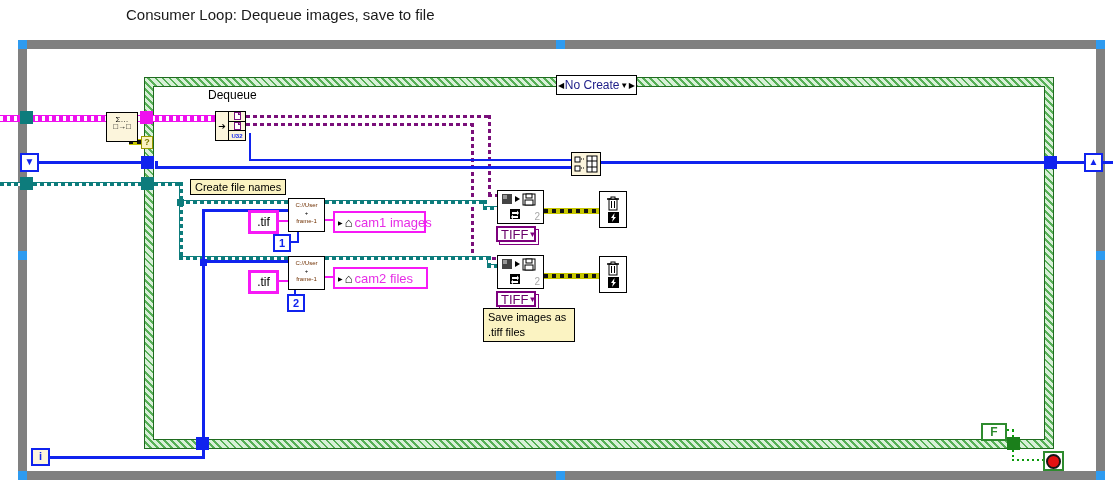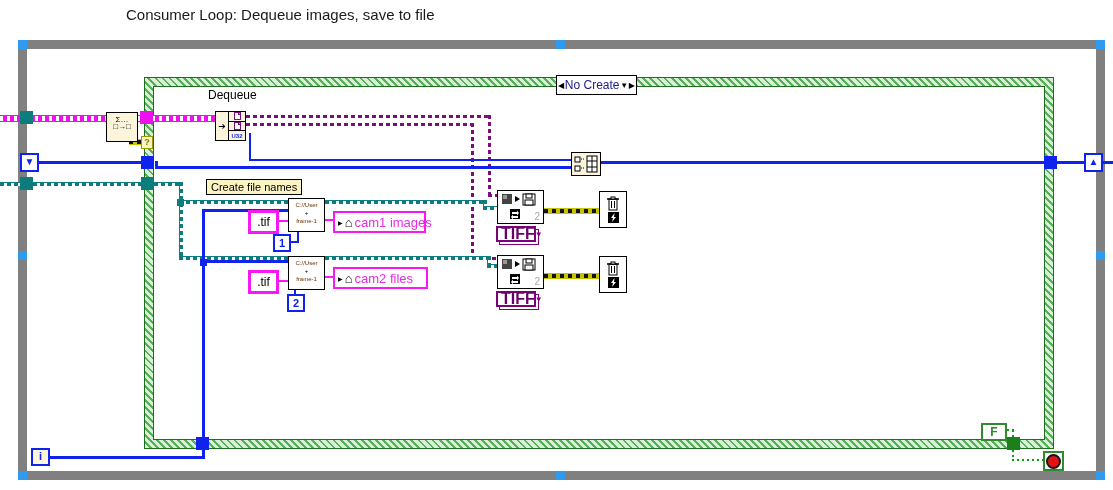--- a/index.html
+++ b/index.html
@@ -35,7 +35,7 @@
   .node{background:#fff;border:1px solid #000;box-sizing:border-box;z-index:5;}
   .node-cream{background:#FCF5DC;border:1px solid #000;box-sizing:border-box;z-index:5;}
   .lbl{background:#FBF3C2;border:1px solid #000;box-sizing:border-box;z-index:6;
-       color:#000;padding:1px 4px;white-space:nowrap;margin-left:16px;}
+       color:#000;padding:1px 4px;white-space:nowrap;}
   .const-pink{background:#fff;border:3px solid #F619F6;box-sizing:border-box;z-index:5;
               color:#000;text-align:center;}
   .const-blue{background:#fff;border:2px solid #1023EE;box-sizing:border-box;z-index:5;

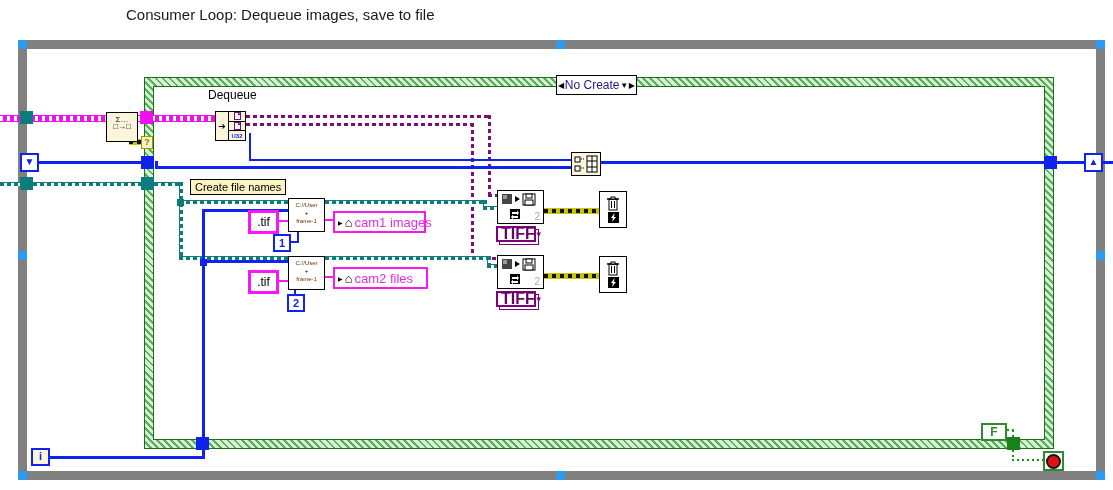--- a/index.html
+++ b/index.html
@@ -46,7 +46,7 @@
   .tiffdd{background:#fff;border:2px solid #7D007D;box-sizing:border-box;z-index:5;
           box-shadow:3px 3px 0 -1px #fff,3px 3px 0 0 #7D007D;
           display:flex;align-items:center;justify-content:space-between;padding:0 3px;}
-  .tiff-text{color:#6A006A;font-size:16px;font-weight:bold;}
+  .tiff-text{color:#6A006A;font-size:13px;font-weight:normal;}
   .tiff-arrow{color:#7D007D;font-size:8px;}
   .sreg{background:#fff;border:2px solid #1023EE;box-sizing:border-box;z-index:6;
         color:#1023EE;text-align:center;line-height:14px;font-size:10px;}

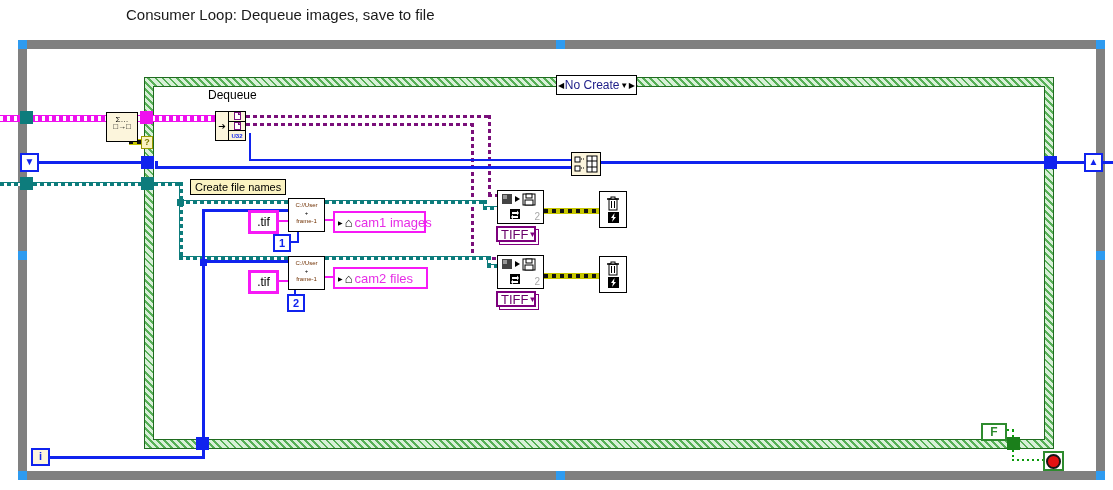--- a/index.html
+++ b/index.html
@@ -290,6 +290,10 @@
     </svg>
   </div>
 
+  <div class="abs lbl" style="left:483px;top:308px;width:92px;height:34px;font-size:11px;line-height:15px;">
+    <div>Save images as</div>
+    <div>.tiff files</div>
+  </div>
 
   <div class="abs fconst" style="left:981px;top:423px;width:26px;height:18px;">F</div>
   <div class="abs wh-bool" style="left:1007px;top:429px;width:7px;"></div>

